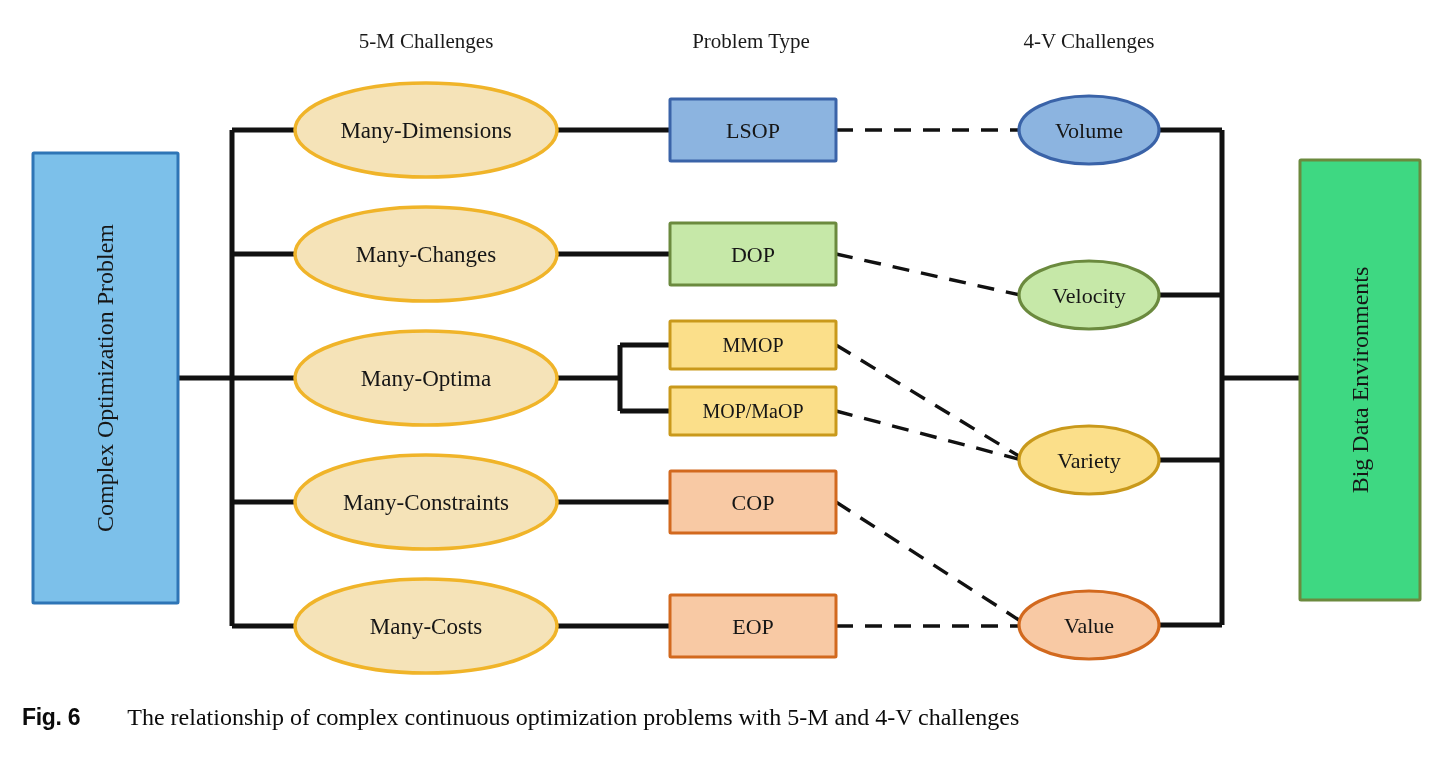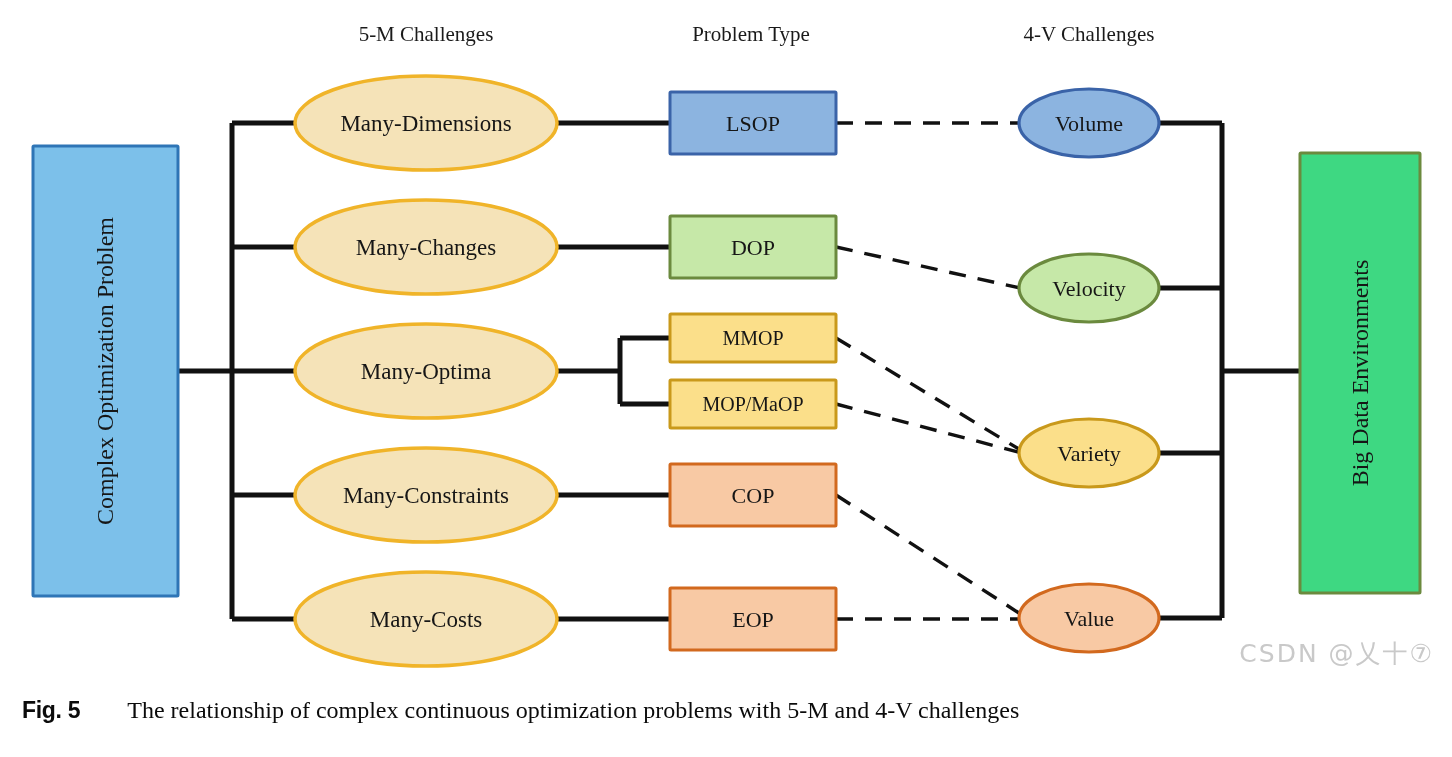--- a/index.html
+++ b/index.html
@@ -16,7 +16,7 @@
   }
   #figure-root {
     position: absolute;
-    left: 0; top: 1px;
+    left: 0; top: 8px;
     width: 1452px;
     height: 677px;
   }

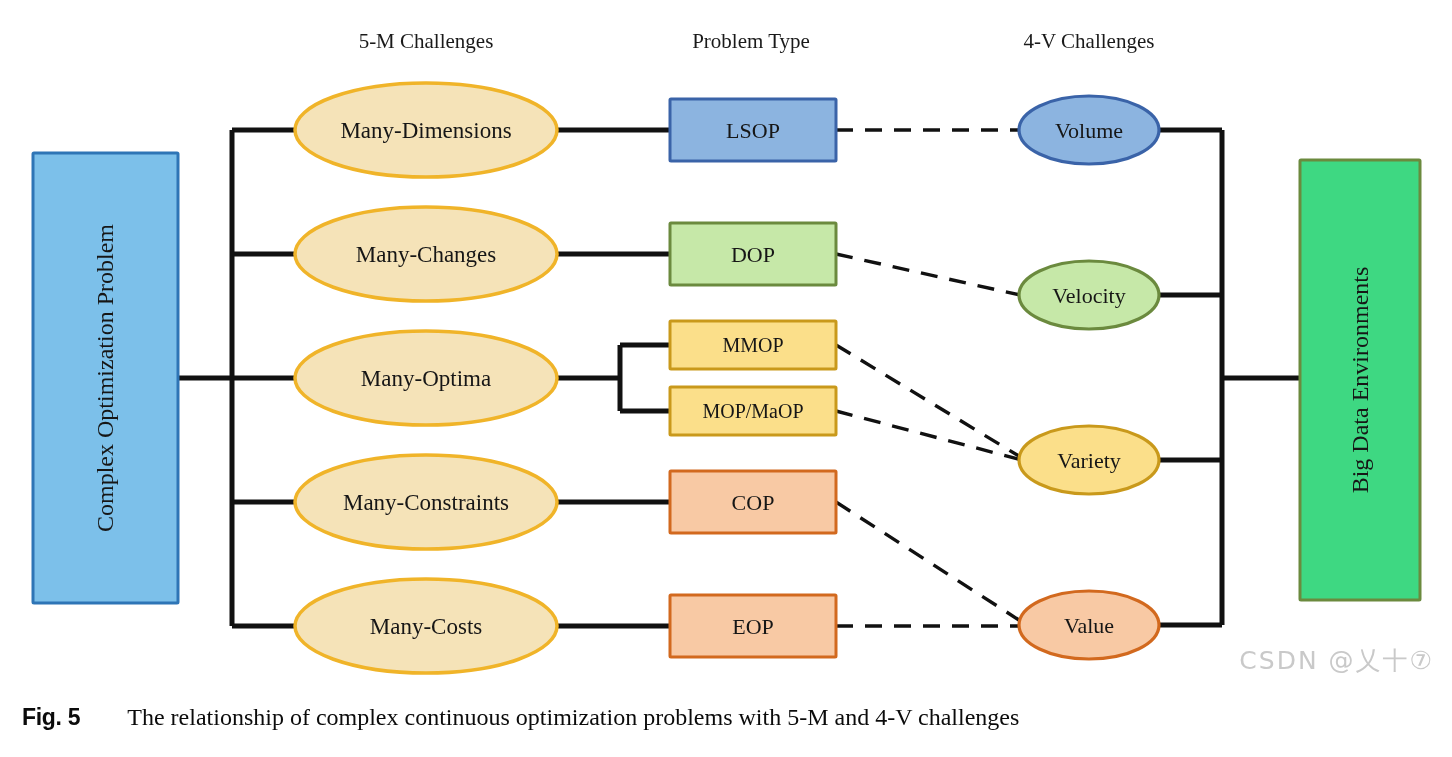--- a/index.html
+++ b/index.html
@@ -234,7 +234,6 @@
     <span class="caption-text">The relationship of complex continuous optimization problems with 5-M and 4-V challenges</span>
   </div>
 
-  <div class="watermark">CSDN @乂十⑦</div>
 
 </div>
 

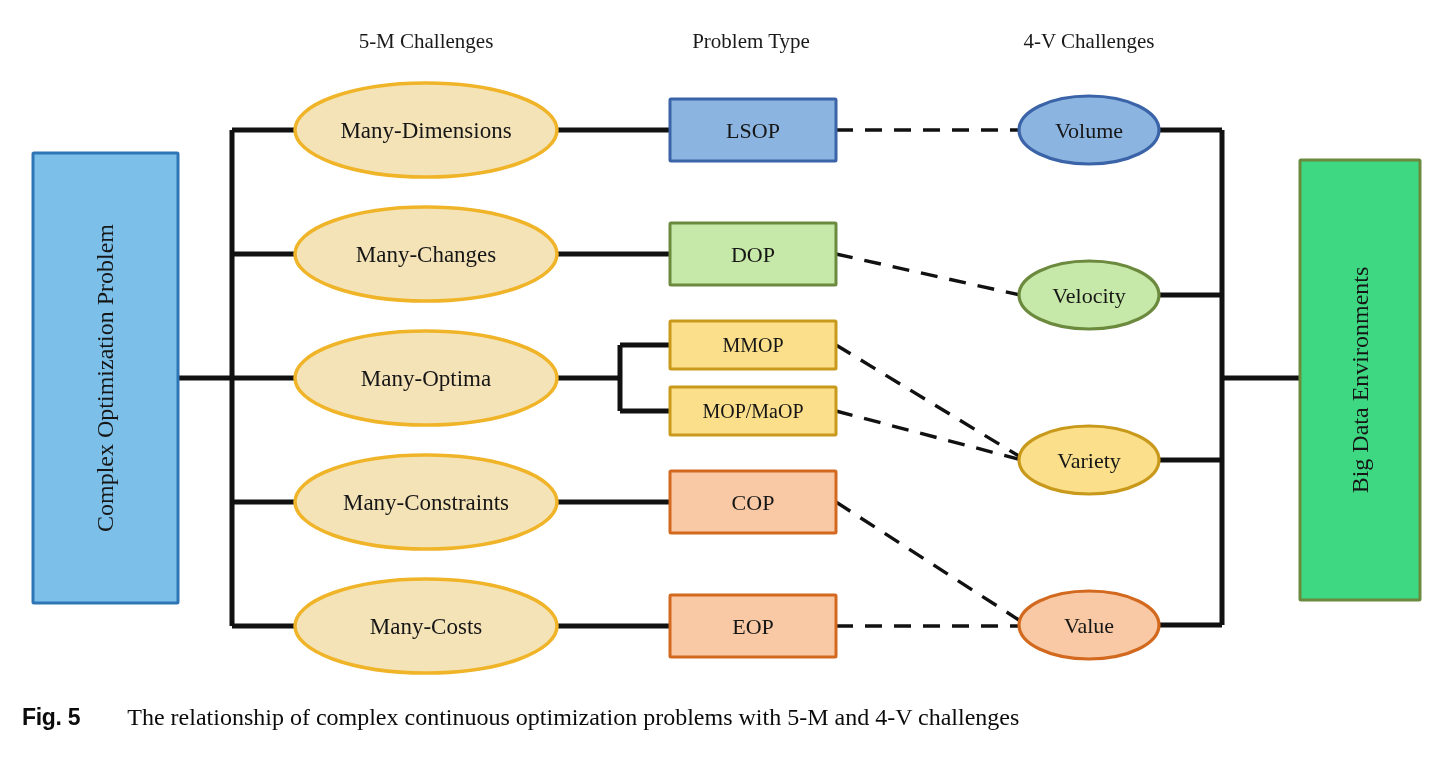--- a/index.html
+++ b/index.html
@@ -230,7 +230,7 @@
   </svg>
 
   <div class="caption-bar">
-    <span class="caption-tag">Fig. 5</span>
+    <span class="caption-tag">Fig. 6</span>
     <span class="caption-text">The relationship of complex continuous optimization problems with 5-M and 4-V challenges</span>
   </div>
 

